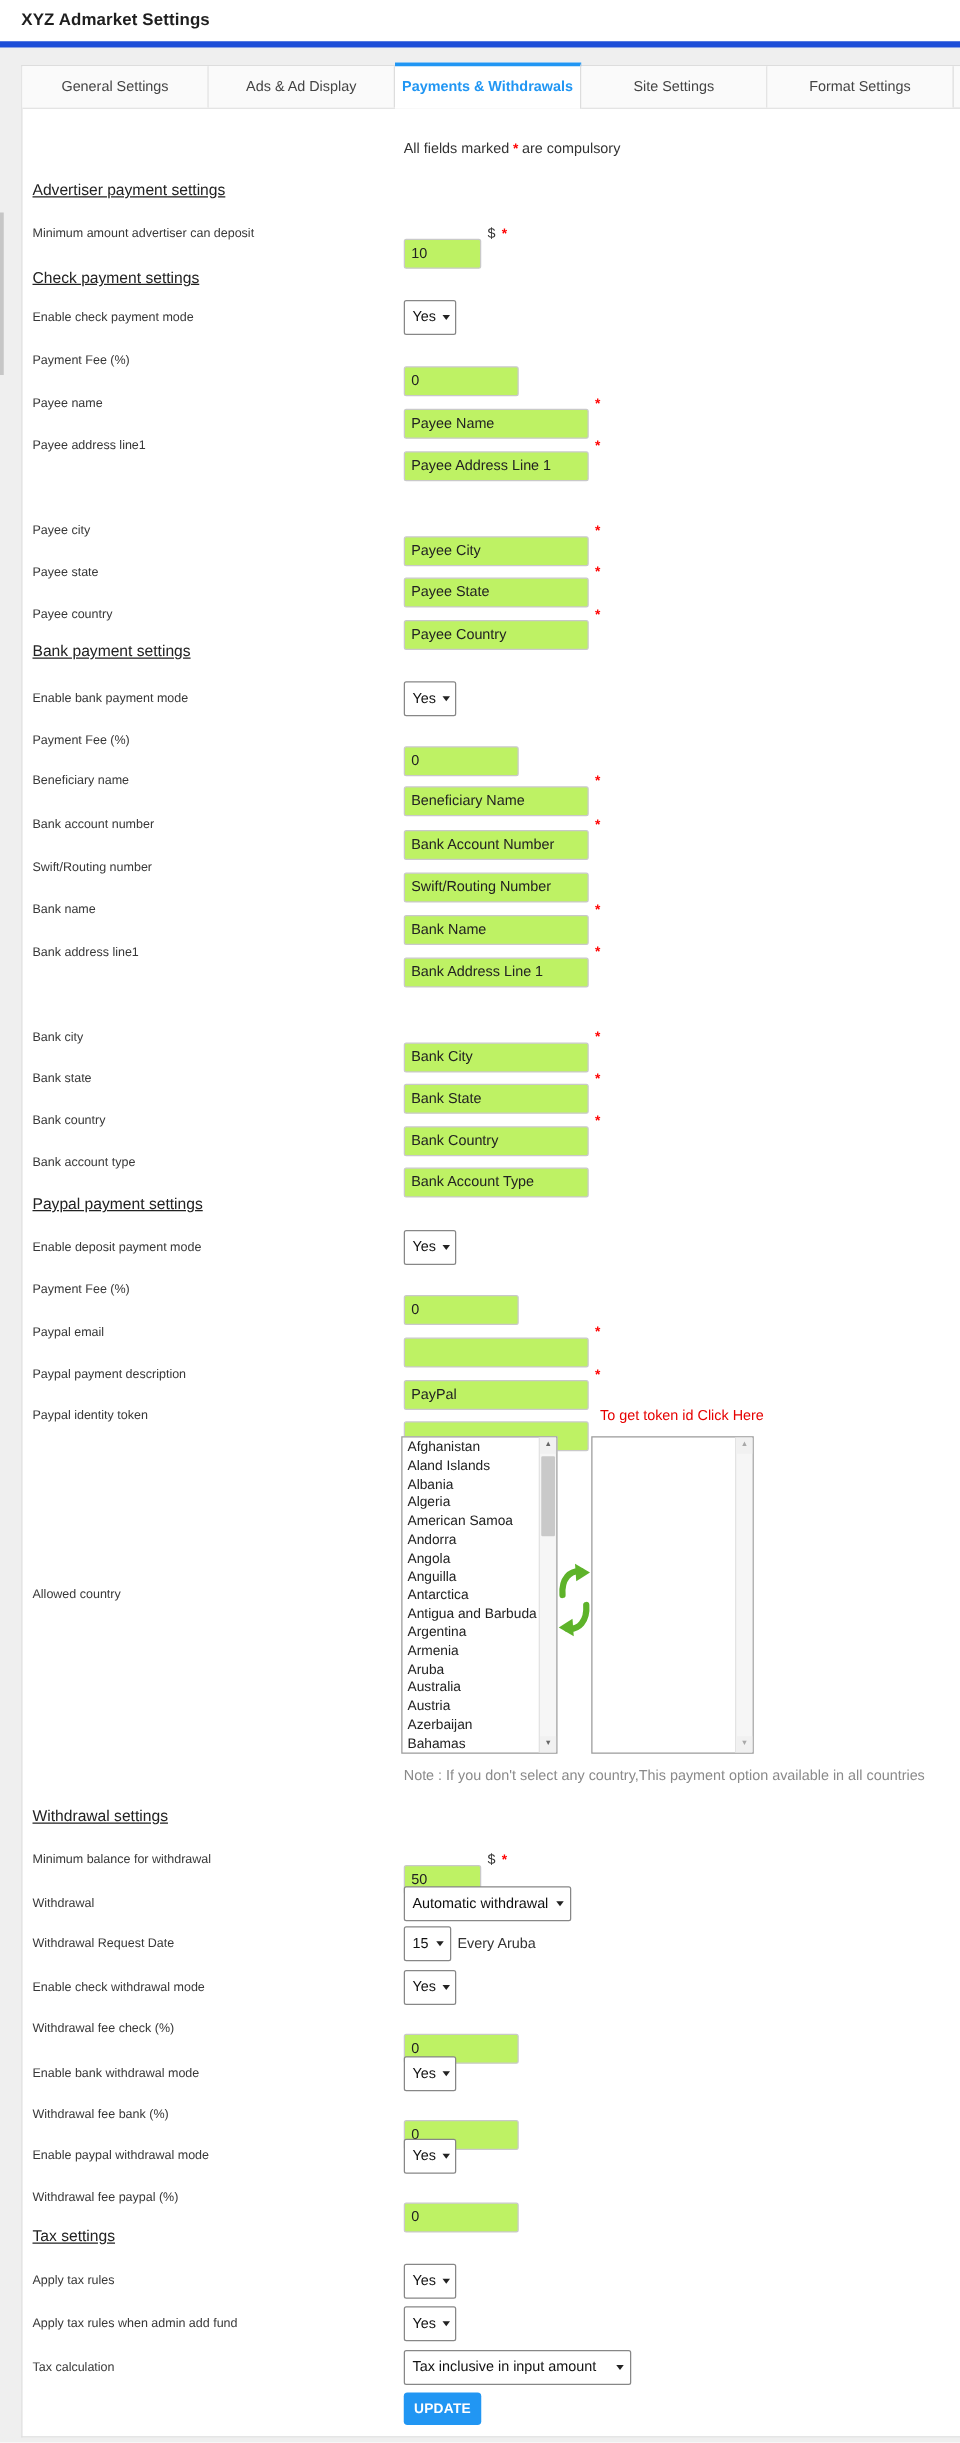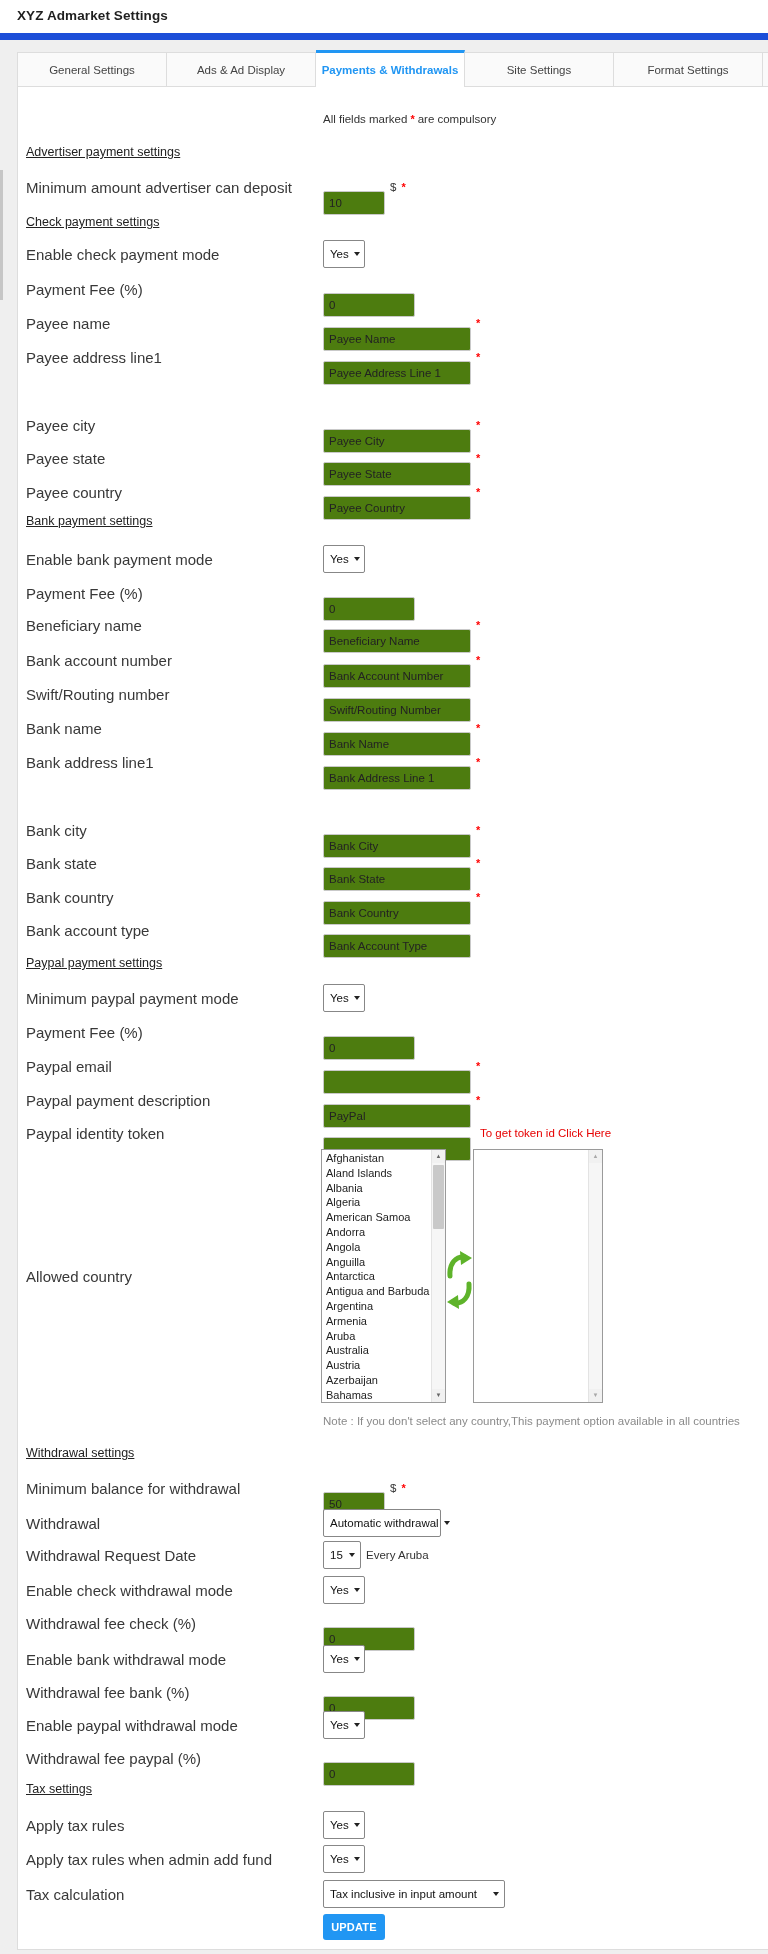--- a/index.html
+++ b/index.html
@@ -10,7 +10,7 @@
     -webkit-font-smoothing:antialiased;
   }
   
-  .header{position:absolute;top:0;left:0;right:0;height:33px;background:#fff;border-bottom:7px solid #1d4ed8;}
+  .header{position:absolute;top:0;left:0;right:0;height:33px;background:#fff;border-bottom:5px solid #1d4ed8;}
   .header .title{position:absolute;left:17px;top:8px;font-size:13.5px;font-weight:bold;color:#1f1f1f;letter-spacing:.1px;}
   
   .left-scroll{position:absolute;left:0;top:170px;width:3px;height:130px;background:#c6c6c6;}

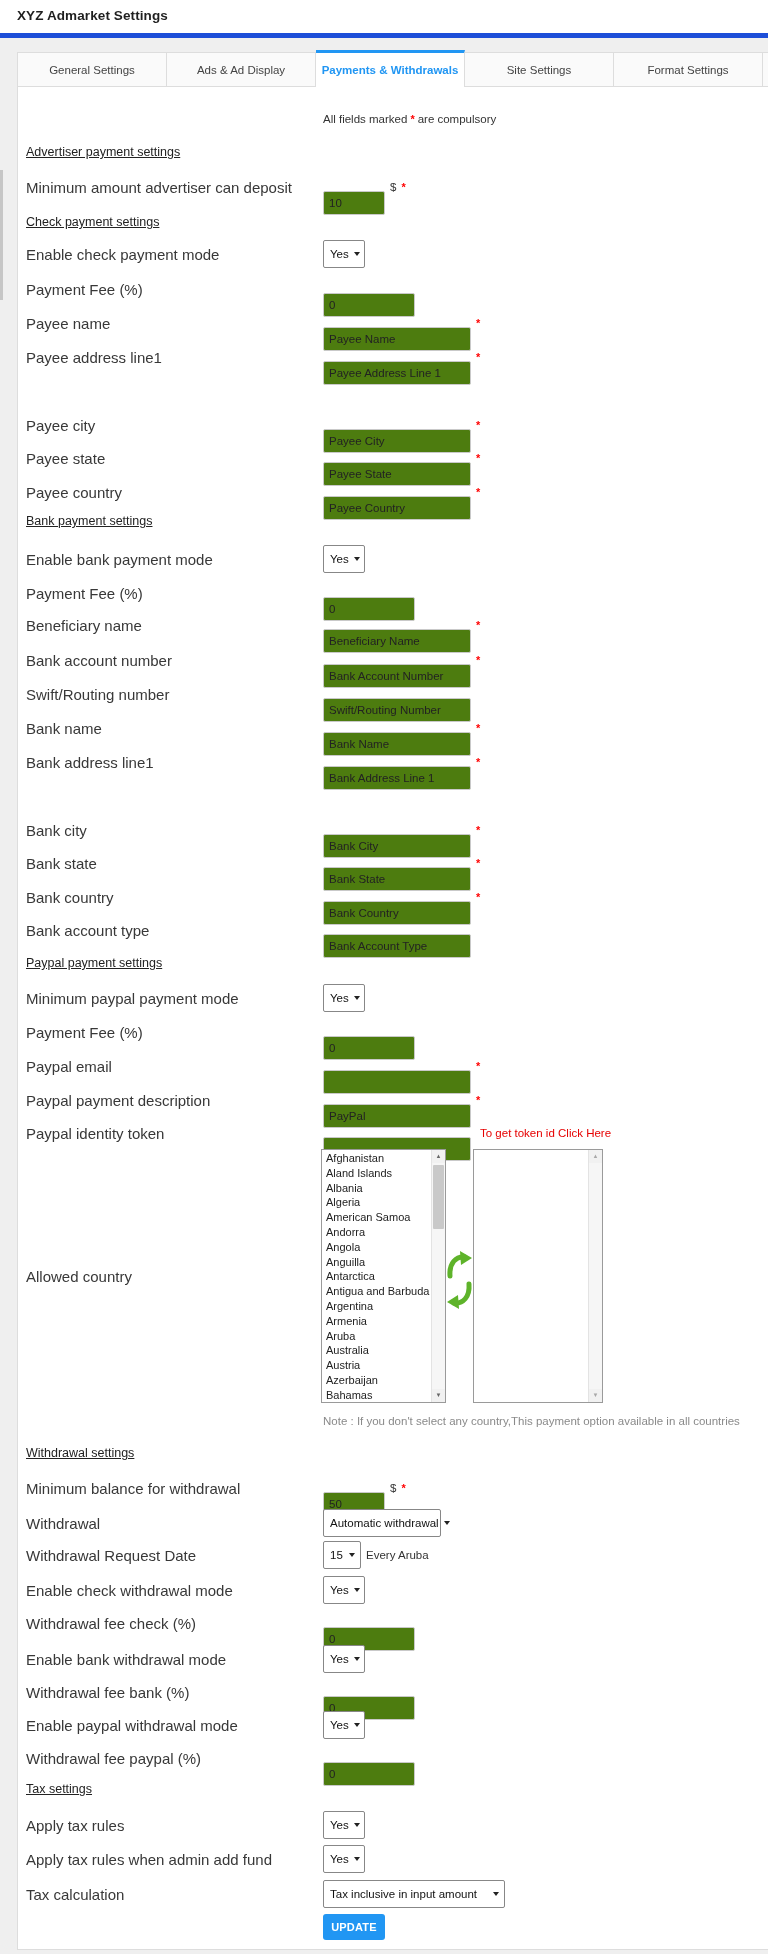--- a/index.html
+++ b/index.html
@@ -29,7 +29,7 @@
   .note-line .star{margin:0 3px;}
   .h{position:absolute;left:8px;height:16px;font-size:12.5px;color:#222;text-decoration:underline;white-space:nowrap;}
   .row{position:absolute;left:8px;right:4px;height:30px;}
-  .lbl{position:absolute;left:0;top:50%;transform:translateY(-50%);font-size:15px;color:#383838;white-space:nowrap;}
+  .lbl{position:absolute;left:0;top:50%;transform:translateY(-50%);font-size:10px;color:#383838;white-space:nowrap;}
   .ctl{position:absolute;left:297px;top:0;height:30px;display:flex;align-items:center;gap:5px;}
   .inp{height:22px;border:1px solid #c9c9c9;border-radius:2px;background:#4d7c0f;color:#222;
     font-size:11.5px;font-family:"Liberation Sans",sans-serif;padding:0 5px;box-sizing:content-box;outline:none;margin-top:31px;}

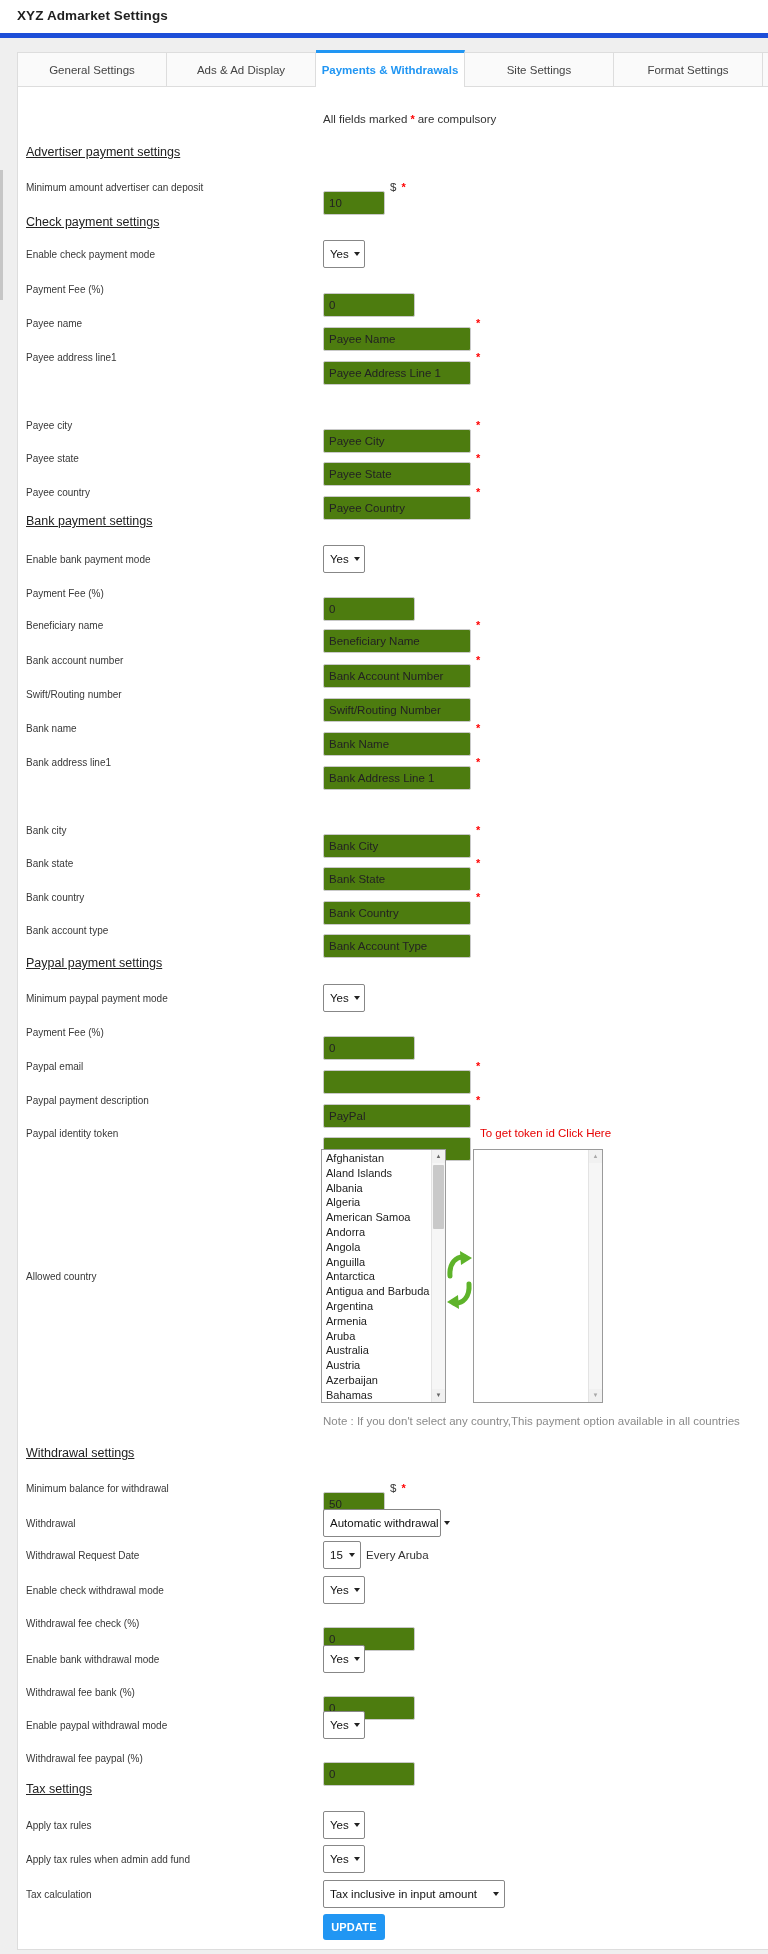--- a/index.html
+++ b/index.html
@@ -31,7 +31,7 @@
   .row{position:absolute;left:8px;right:4px;height:30px;}
   .lbl{position:absolute;left:0;top:50%;transform:translateY(-50%);font-size:10px;color:#383838;white-space:nowrap;}
   .ctl{position:absolute;left:297px;top:0;height:30px;display:flex;align-items:center;gap:5px;}
-  .inp{height:22px;border:1px solid #c9c9c9;border-radius:2px;background:#4d7c0f;color:#222;
+  .inp{height:22px;border:1px solid #c9c9c9;border-radius:2px;background:#bef264;color:#222;
     font-size:11.5px;font-family:"Liberation Sans",sans-serif;padding:0 5px;box-sizing:content-box;outline:none;margin-top:31px;}
   .inp.money{width:50px;}
   .inp.num{width:80px;}

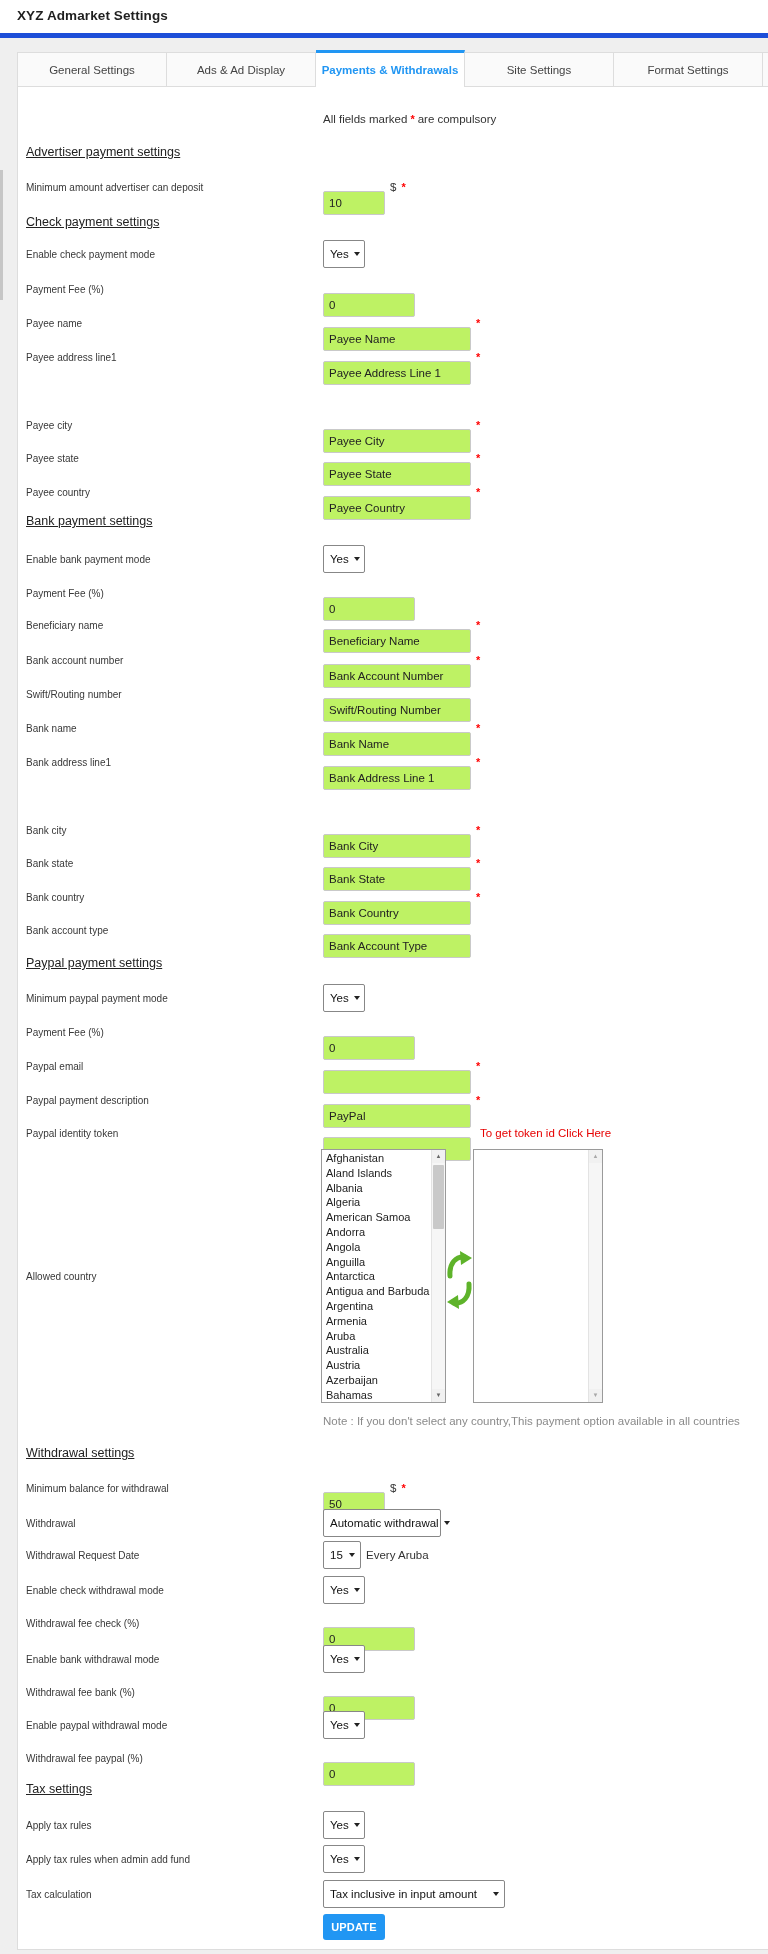--- a/index.html
+++ b/index.html
@@ -259,7 +259,7 @@
   <div class="h" style="top:903px">Paypal payment settings</div>
 
   <div class="row" style="top:930px">
-    <span class="lbl">Minimum paypal payment mode</span>
+    <span class="lbl">Enable deposit payment mode</span>
     <span class="ctl">
         <span class="sel" style="width:42px">
           <span>Yes</span>

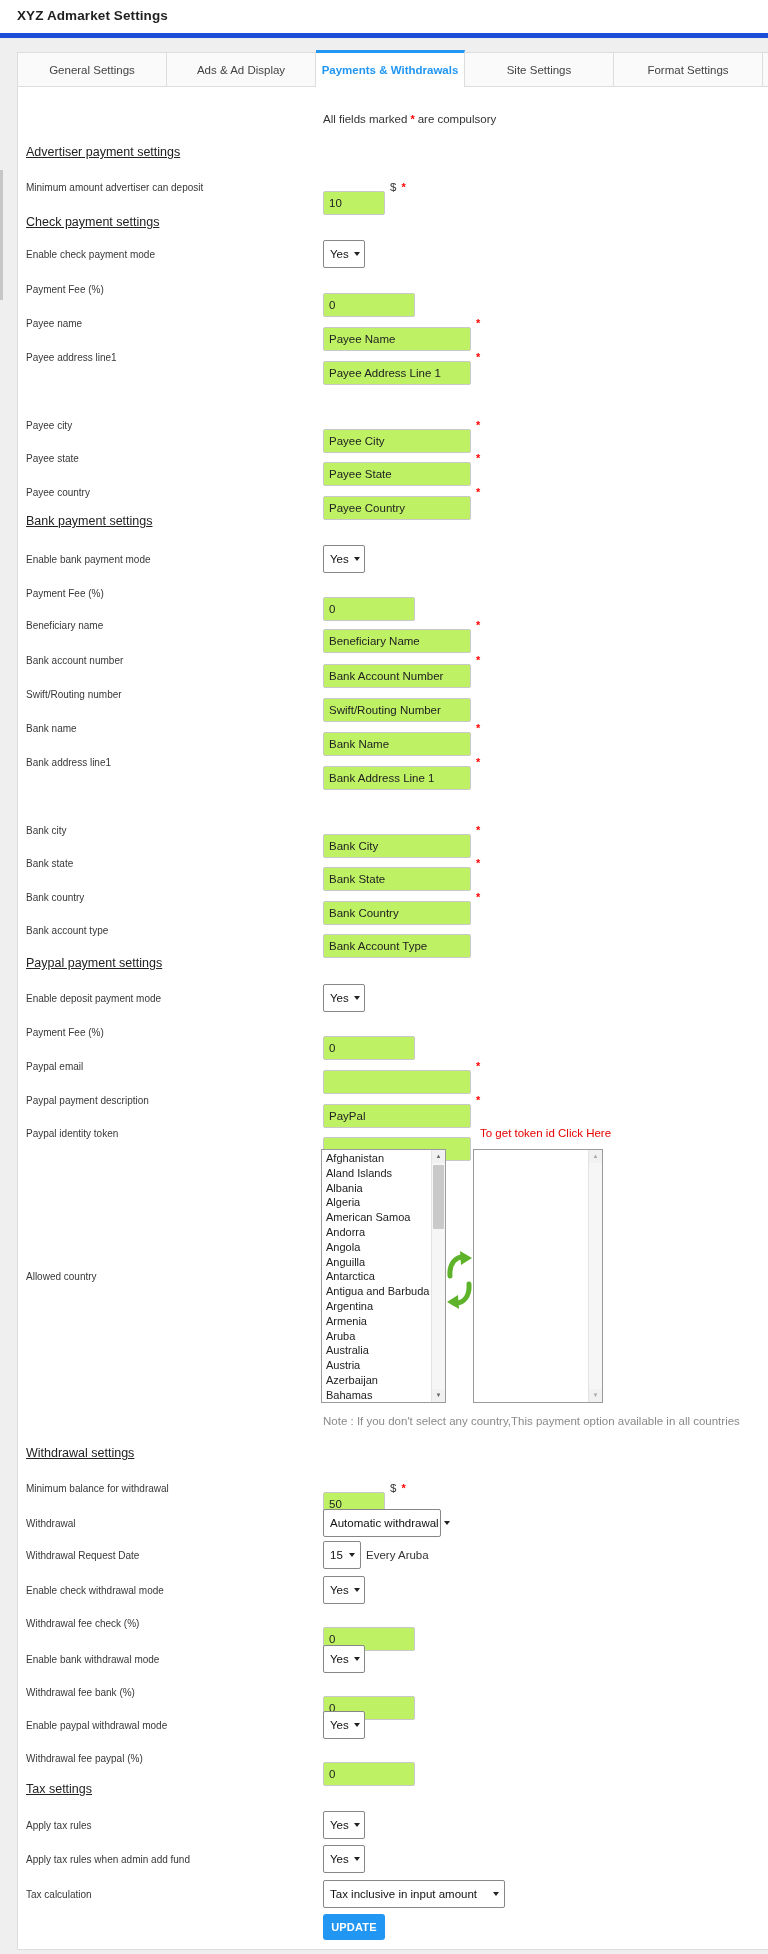--- a/index.html
+++ b/index.html
@@ -362,7 +362,7 @@
   <div class="row" style="top:1455px">
     <span class="lbl">Withdrawal</span>
     <span class="ctl">
-        <span class="sel" style="width:118px">
+        <span class="sel" style="width:134px">
           <span>Automatic withdrawal</span>
           <span class="caret"></span>
         </span>

